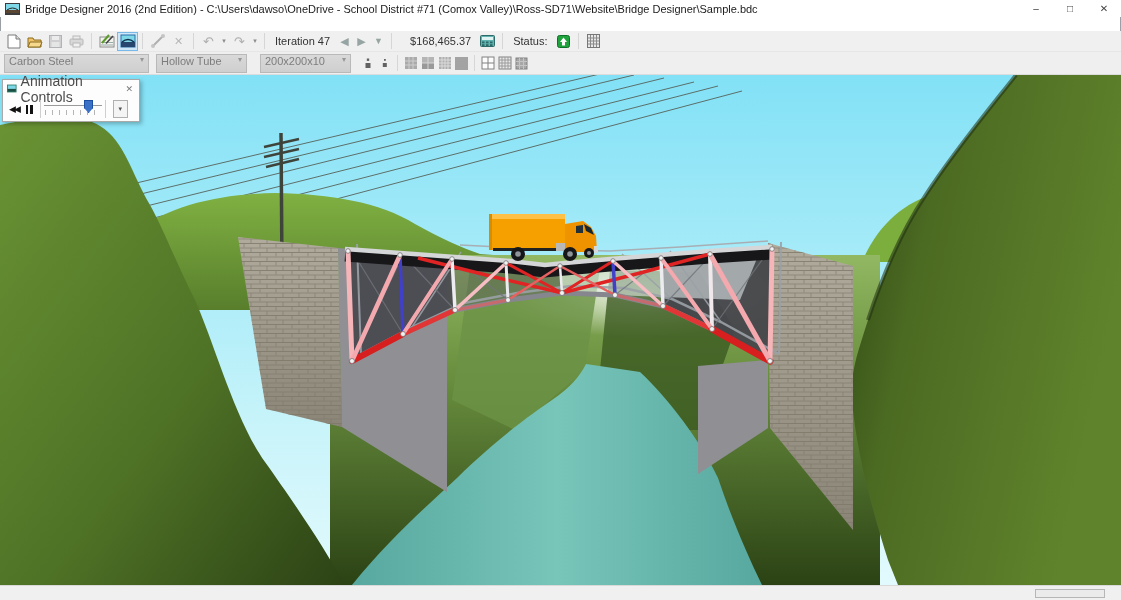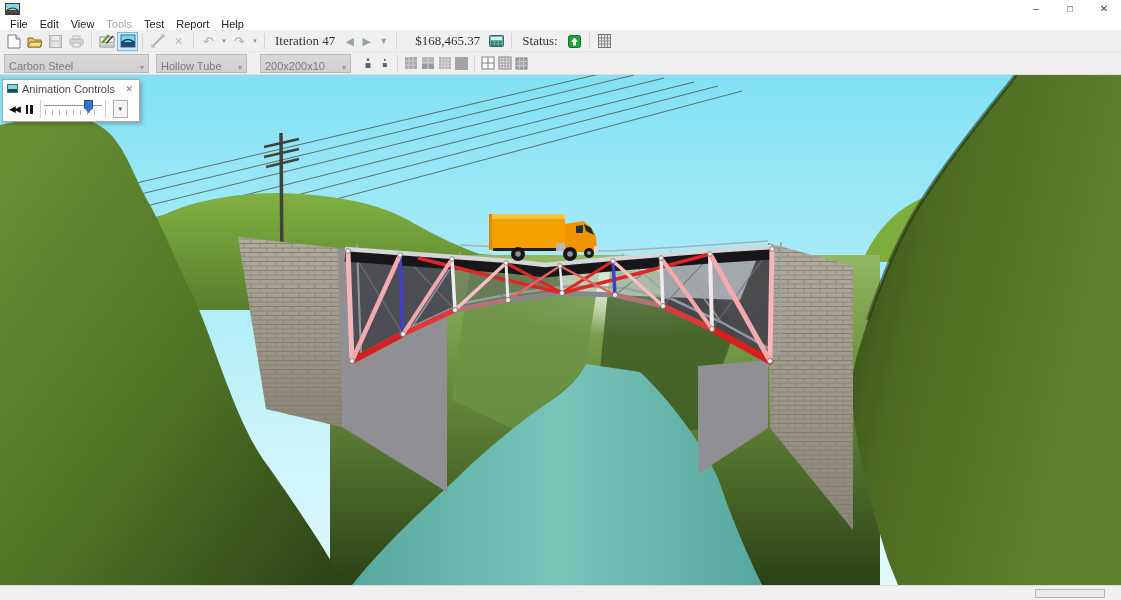--- a/index.html
+++ b/index.html
@@ -67,6 +67,7 @@
       <path d="M1,7 L14,7 L14,10 L1,10 Z" fill="#5a4632"></path>
       <path d="M2,7 Q7.5,3 13,7" stroke="#222" fill="none" stroke-width="1"></path>
     </svg>
+    <span class="title">Bridge Designer 2016 (2nd Edition) - C:\Users\dawso\OneDrive - School District #71 (Comox Valley)\Ross-SD71\Website\Bridge Designer\Sample.bdc</span>
     <div class="wincontrols">
       <div class="winbtn">–</div>
       <div class="winbtn">□</div>

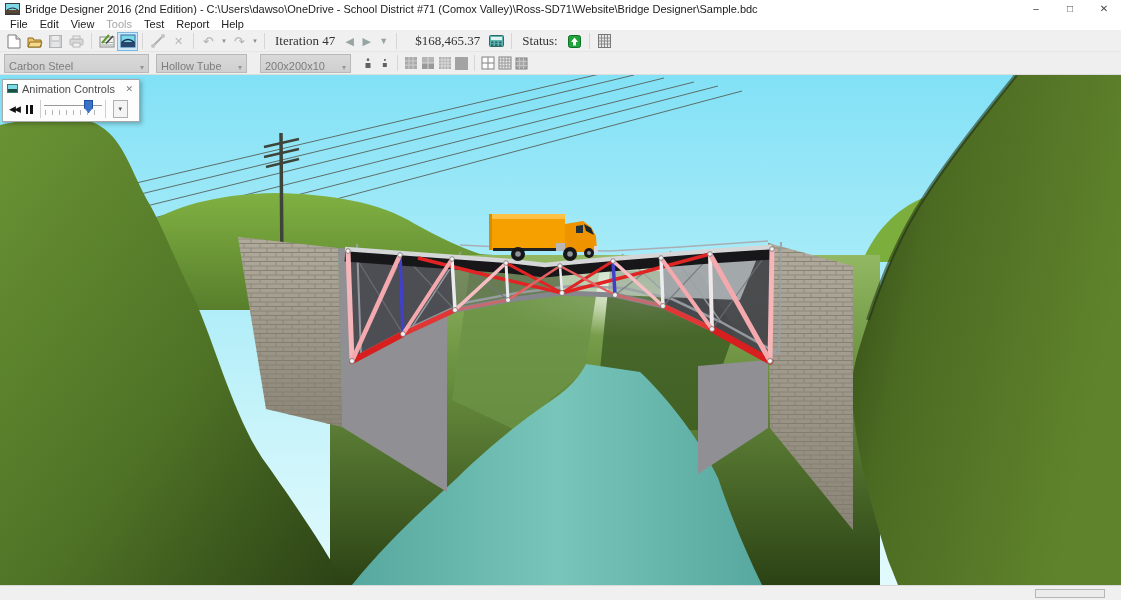--- a/index.html
+++ b/index.html
@@ -75,15 +75,6 @@
     </div>
   </div>
 
-  <div class="menubar">
-    <span class="menuitem">File</span>
-    <span class="menuitem">Edit</span>
-    <span class="menuitem">View</span>
-    <span class="menuitem disabled">Tools</span>
-    <span class="menuitem">Test</span>
-    <span class="menuitem">Report</span>
-    <span class="menuitem">Help</span>
-  </div>
 
   <div class="toolbar1">
     <div class="tbtn" style="margin-left:3px">

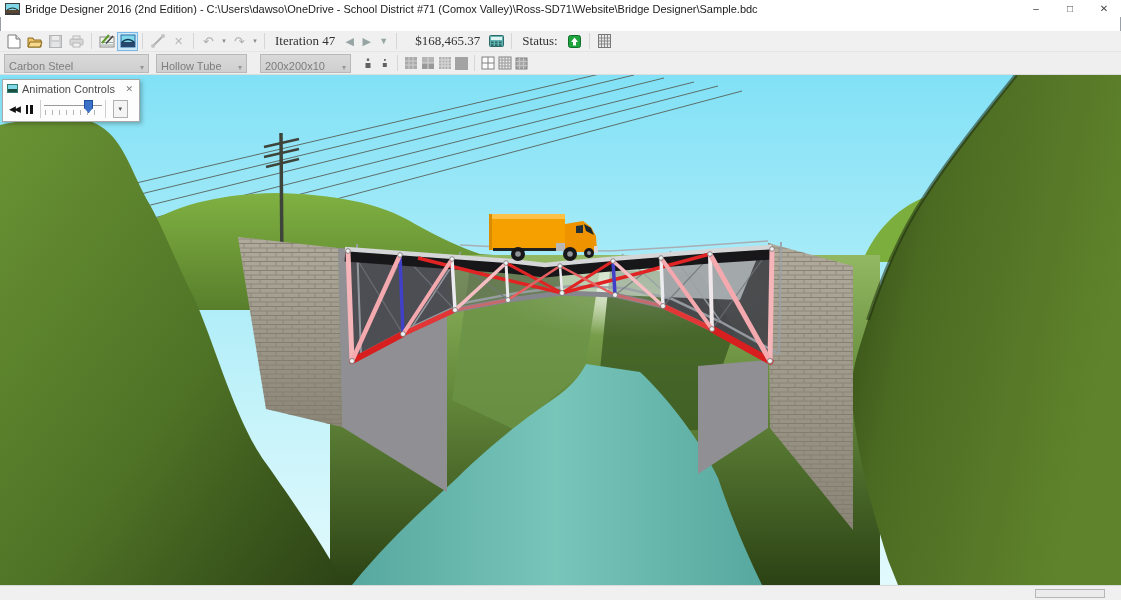--- a/index.html
+++ b/index.html
@@ -26,7 +26,7 @@
   .tbtn.disabled{opacity:.42;filter:grayscale(.9);}
   .tsep{width:1px;height:16px;background:#d6d6d6;margin:0 4px;flex:0 0 auto;}
   .dropcaret{width:10px;height:19px;display:flex;align-items:center;justify-content:center;font-size:7px;color:#8d8d8d;flex:0 0 auto;}
-  .tlabel{font-size:13px;color:#333;margin:8px 6px;white-space:nowrap;font-family:Liberation Serif, serif;}
+  .tlabel{font-size:11px;color:#333;margin:8px 6px;white-space:nowrap;}
   .navglyph{font-size:11px;color:#96a5a3;width:17px;text-align:center;}
   .combo{height:19px;background:linear-gradient(#d9d9d9,#cfcfcf);border:1px solid #b9b9b9;display:flex;align-items:flex-end;padding:0 4px;color:#7d7d7d;font-size:11px;flex:0 0 auto;}
   .combo .arrow{margin-left:auto;font-size:8px;color:#979797;}

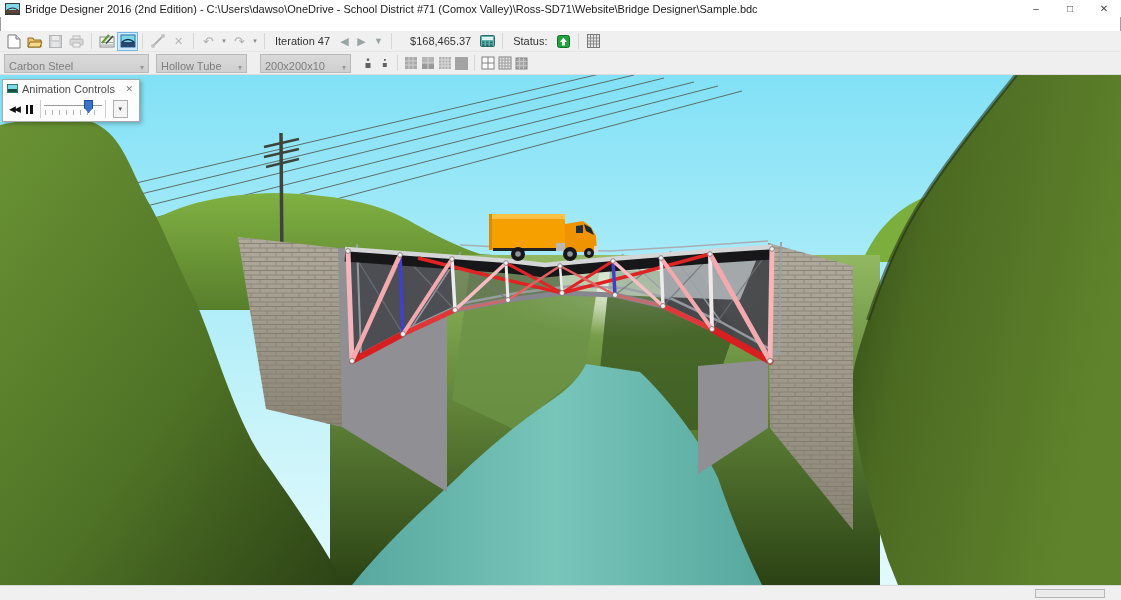--- a/index.html
+++ b/index.html
@@ -28,7 +28,7 @@
   .dropcaret{width:10px;height:19px;display:flex;align-items:center;justify-content:center;font-size:7px;color:#8d8d8d;flex:0 0 auto;}
   .tlabel{font-size:11px;color:#333;margin:8px 6px;white-space:nowrap;}
   .navglyph{font-size:11px;color:#96a5a3;width:17px;text-align:center;}
-  .combo{height:19px;background:linear-gradient(#d9d9d9,#cfcfcf);border:1px solid #b9b9b9;display:flex;align-items:flex-end;padding:0 4px;color:#7d7d7d;font-size:11px;flex:0 0 auto;}
+  .combo{height:19px;background:linear-gradient(#d9d9d9,#cfcfcf);border:1px solid #b9b9b9;display:flex;align-items:flex-start;padding:0 4px;color:#7d7d7d;font-size:11px;flex:0 0 auto;}
   .combo .arrow{margin-left:auto;font-size:8px;color:#979797;}
   .miniicon{width:17px;height:18px;display:flex;align-items:center;justify-content:center;flex:0 0 auto;opacity:.85;}
   

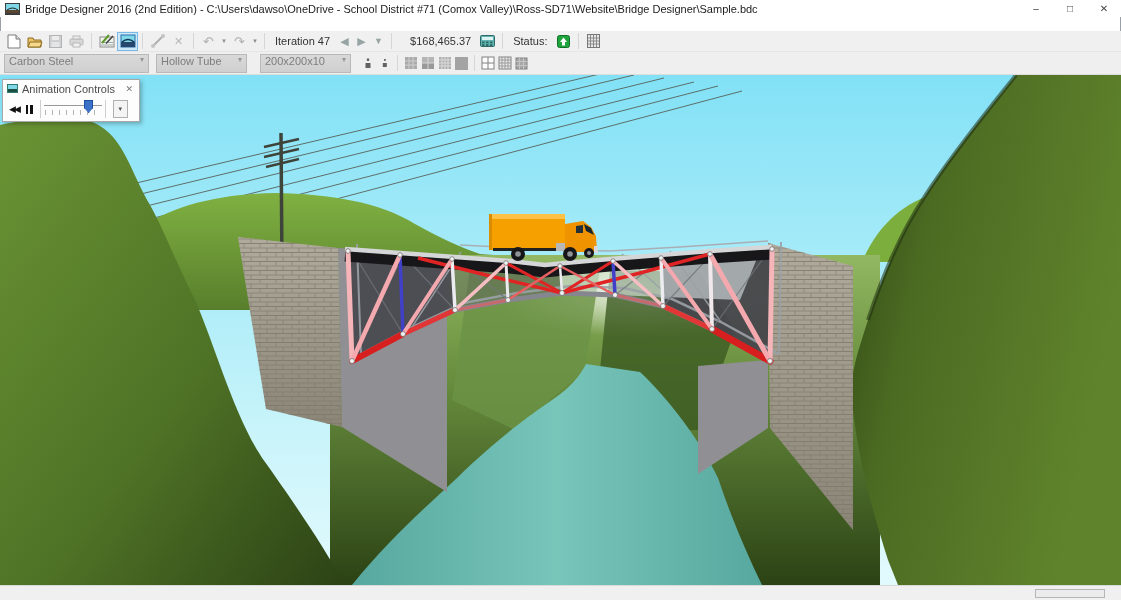--- a/index.html
+++ b/index.html
@@ -37,7 +37,7 @@
   
   .animpanel{position:absolute;left:2px;top:4px;width:138px;height:43px;background:#fdfdfd;border:1px solid #a9a9a9;box-shadow:2px 2px 4px rgba(0,0,0,.25);}
   .animtitle{height:17px;display:flex;align-items:center;padding:0 4px;}
-  .animtitle .ptitle{font-size:11px;color:#4c4c4c;margin-left:4px;}
+  .animtitle .ptitle{font-size:14px;color:#4c4c4c;margin-left:4px;}
   .animtitle .pclose{margin-left:auto;font-size:9px;color:#7a7a7a;padding:0 2px;}
   .animctrls{height:24px;display:flex;align-items:center;padding:0 3px;}
   .actrlbtn{font-size:9px;color:#111;padding:0 3px;letter-spacing:-2px;}

